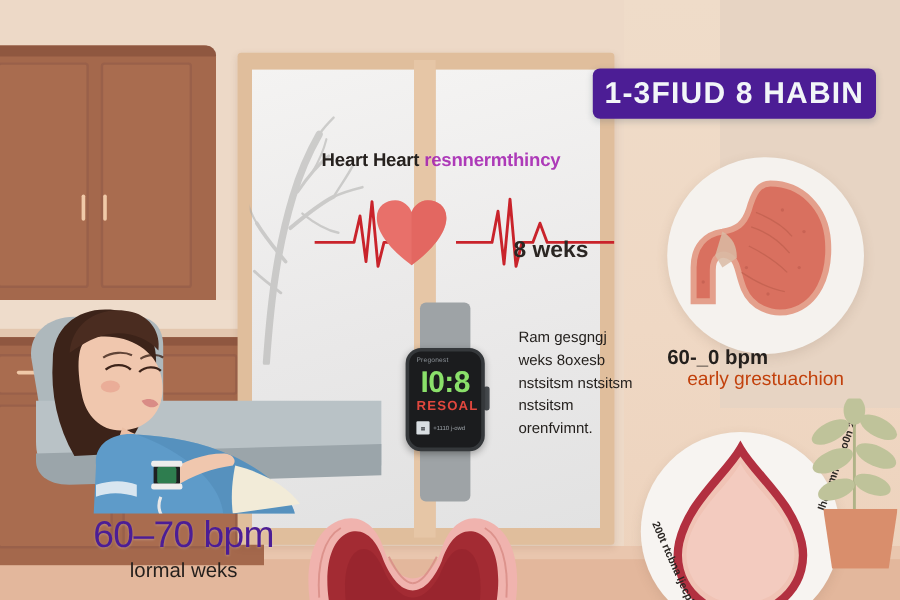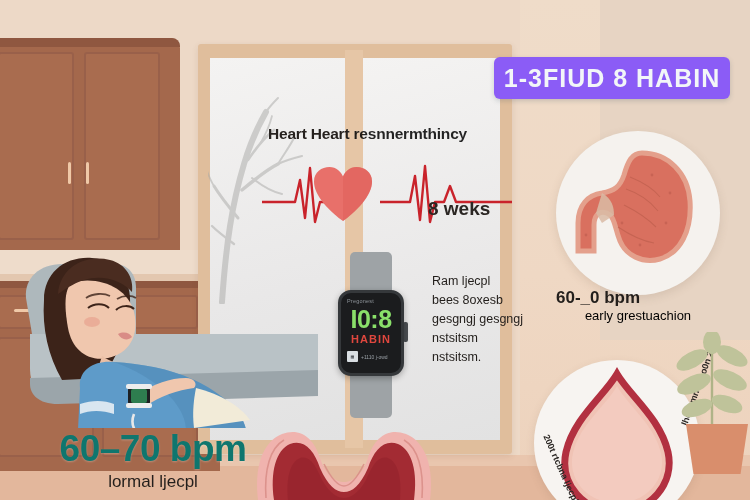--- a/index.html
+++ b/index.html
@@ -141,7 +141,7 @@
   
   .badge{
     position:absolute; left:494px; top:57px; width:236px; height:42px;
-    background:#8b5cf6; border-radius:6px;
+    background:#4c1d95; border-radius:6px;
     display:flex; align-items:center; justify-content:center;
     box-shadow:0 2px 5px rgba(60,80,95,.22);
   }

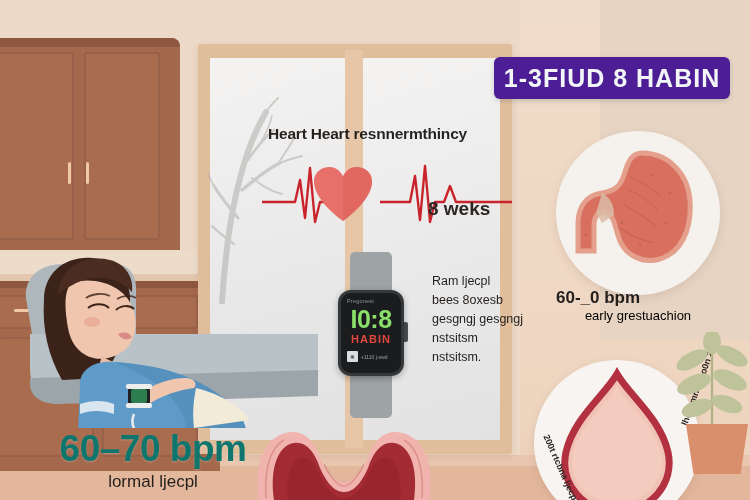--- a/index.html
+++ b/index.html
@@ -127,7 +127,7 @@
     letter-spacing:-.2px; white-space:nowrap;
     text-shadow:0 0 1px rgba(255,255,255,.5);
   }
-  .hr-title .faded{ color:#000000; font-weight:700; opacity:.85;text-align:center; }
+  .hr-title .faded{ color:#a21caf; font-weight:700; opacity:.85;text-align:center; }
 
   .ecg{ position:absolute; left:262px; top:160px; }
   .heart{

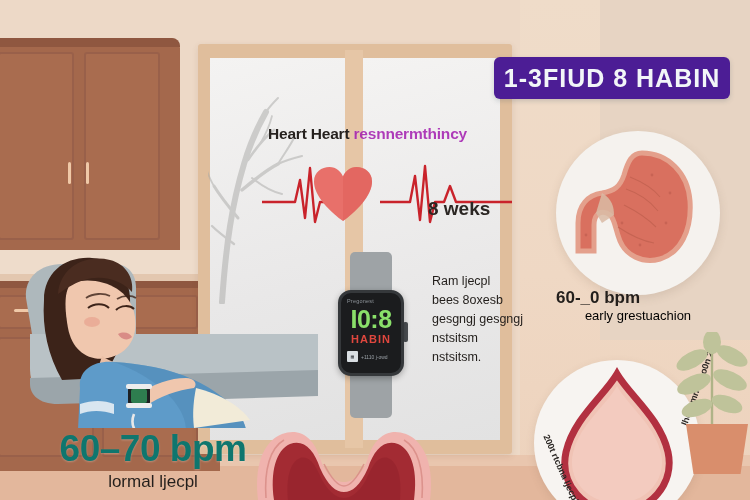--- a/index.html
+++ b/index.html
@@ -403,7 +403,7 @@
   </div>
 
   <div class="body-text">
-    <div>Ram ljecpl</div>
+    <div>Ram gesgngj</div>
     <div>bees  8oxesb</div>
     <div>gesgngj gesgngj</div>
     <div>nstsitsm</div>

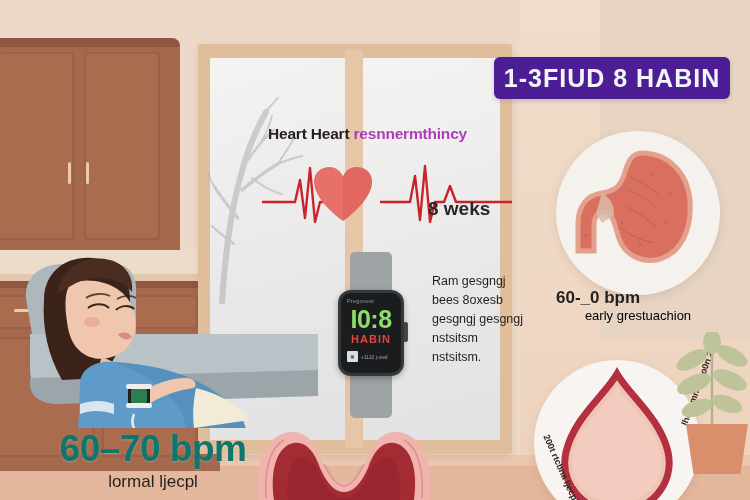--- a/index.html
+++ b/index.html
@@ -404,7 +404,7 @@
 
   <div class="body-text">
     <div>Ram gesgngj</div>
-    <div>bees  8oxesb</div>
+    <div>weks  8oxesb</div>
     <div>gesgngj gesgngj</div>
     <div>nstsitsm</div>
     <div>nstsitsm.</div>

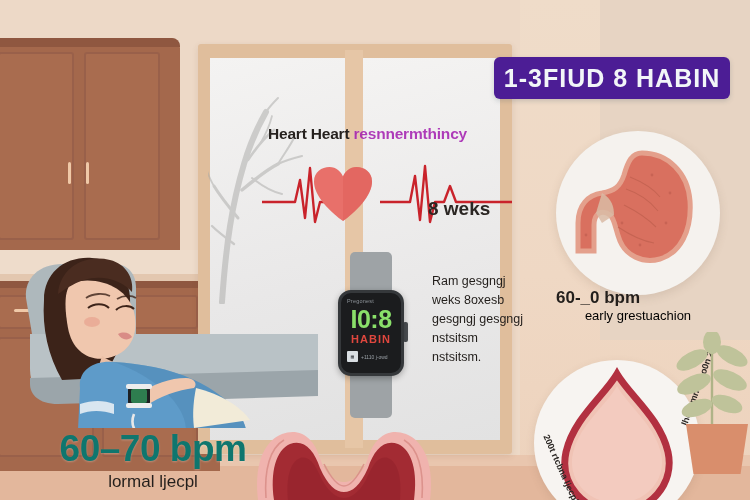--- a/index.html
+++ b/index.html
@@ -405,7 +405,7 @@
   <div class="body-text">
     <div>Ram gesgngj</div>
     <div>weks  8oxesb</div>
-    <div>gesgngj gesgngj</div>
+    <div>nstsitsm nstsitsm</div>
     <div>nstsitsm</div>
     <div>nstsitsm.</div>
   </div>

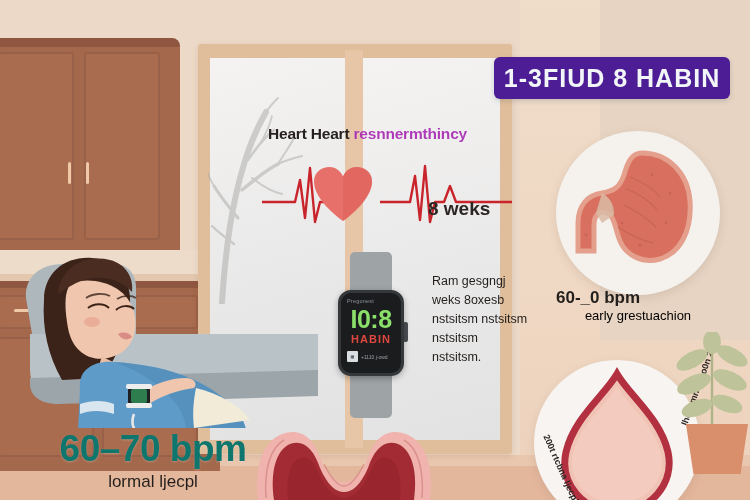--- a/index.html
+++ b/index.html
@@ -162,7 +162,7 @@
   }
   .stom-sub{
     position:absolute; left:546px; top:308px; width:184px;
-    text-align:center; font-size:13px; color:#000000;
+    text-align:center; font-size:16px; color:#c2410c;
   }
 
   

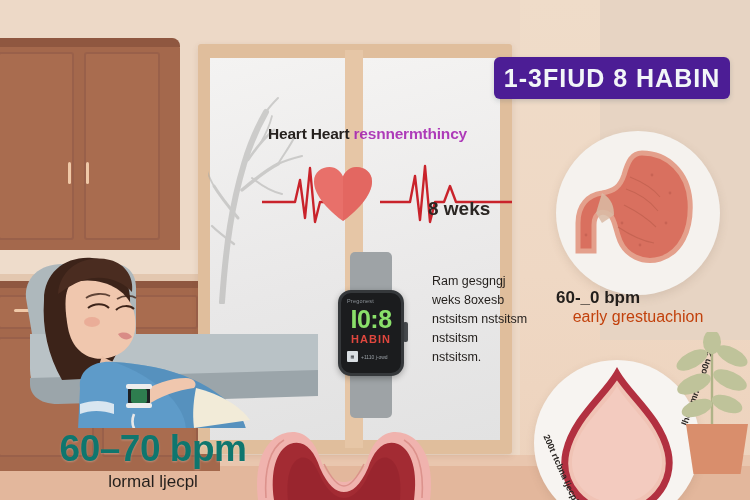--- a/index.html
+++ b/index.html
@@ -393,7 +393,7 @@
       <div class="w-face">
         <div class="w-top">Pregonest</div>
         <div class="w-time">I0:8</div>
-        <div class="w-status">HABIN</div>
+        <div class="w-status">RESOAL</div>
         <div class="w-bottom">
           <span class="w-icon">▦</span>
           <span class="w-meta">+1110 j-owd</span>

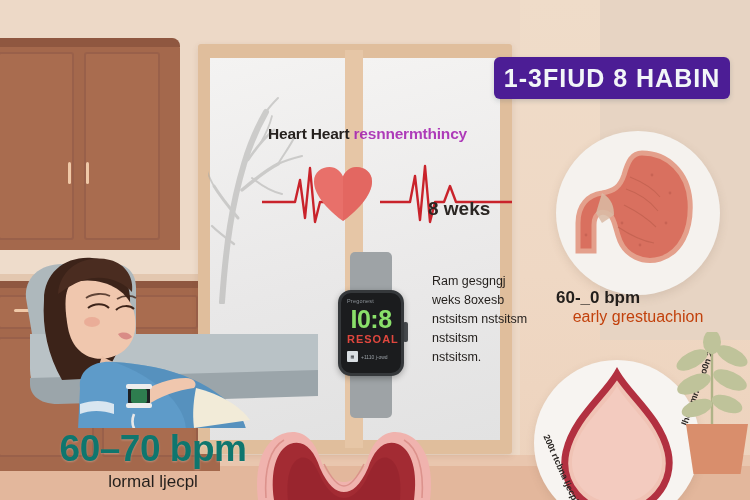--- a/index.html
+++ b/index.html
@@ -407,7 +407,7 @@
     <div>weks  8oxesb</div>
     <div>nstsitsm nstsitsm</div>
     <div>nstsitsm</div>
-    <div>nstsitsm.</div>
+    <div>orenfvimnt.</div>
   </div>
 
   <svg class="uterus" viewBox="0 0 200 76">

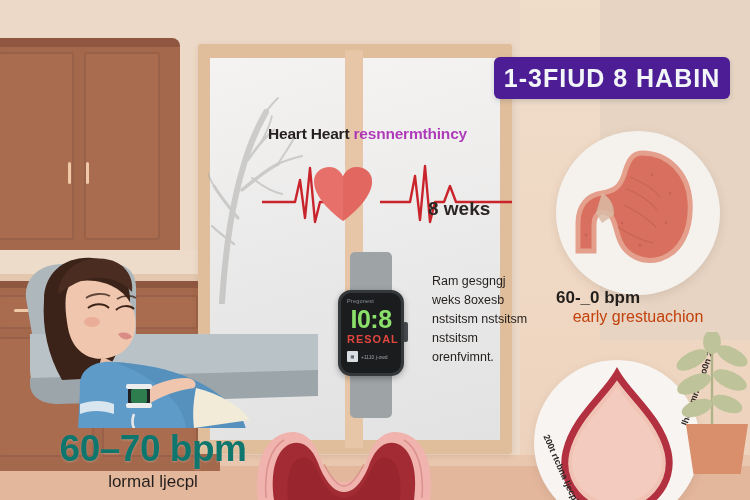--- a/index.html
+++ b/index.html
@@ -232,7 +232,7 @@
   
   .metric{ position:absolute; left:48px; top:428px; width:210px; text-align:center; }
   .metric-val{
-    font-size:37px; font-weight:700; color:#0f766e; letter-spacing:-.5px;
+    font-size:31px; font-weight:400; color:#4c1d95; letter-spacing:-.5px;
     text-shadow:0 1px 2px rgba(255,255,255,.25);
   }
   .metric-sub{ font-size:17px; color:#241F1C; margin-top:2px; }

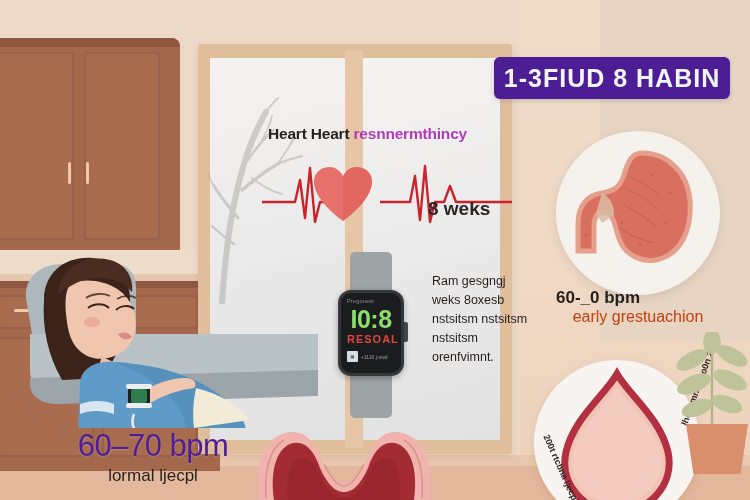--- a/index.html
+++ b/index.html
@@ -454,7 +454,7 @@
 
   <div class="metric">
     <div class="metric-val">60–70 bpm</div>
-    <div class="metric-sub">lormal ljecpl</div>
+    <div class="metric-sub">lormal weks</div>
   </div>
 
 </div>

